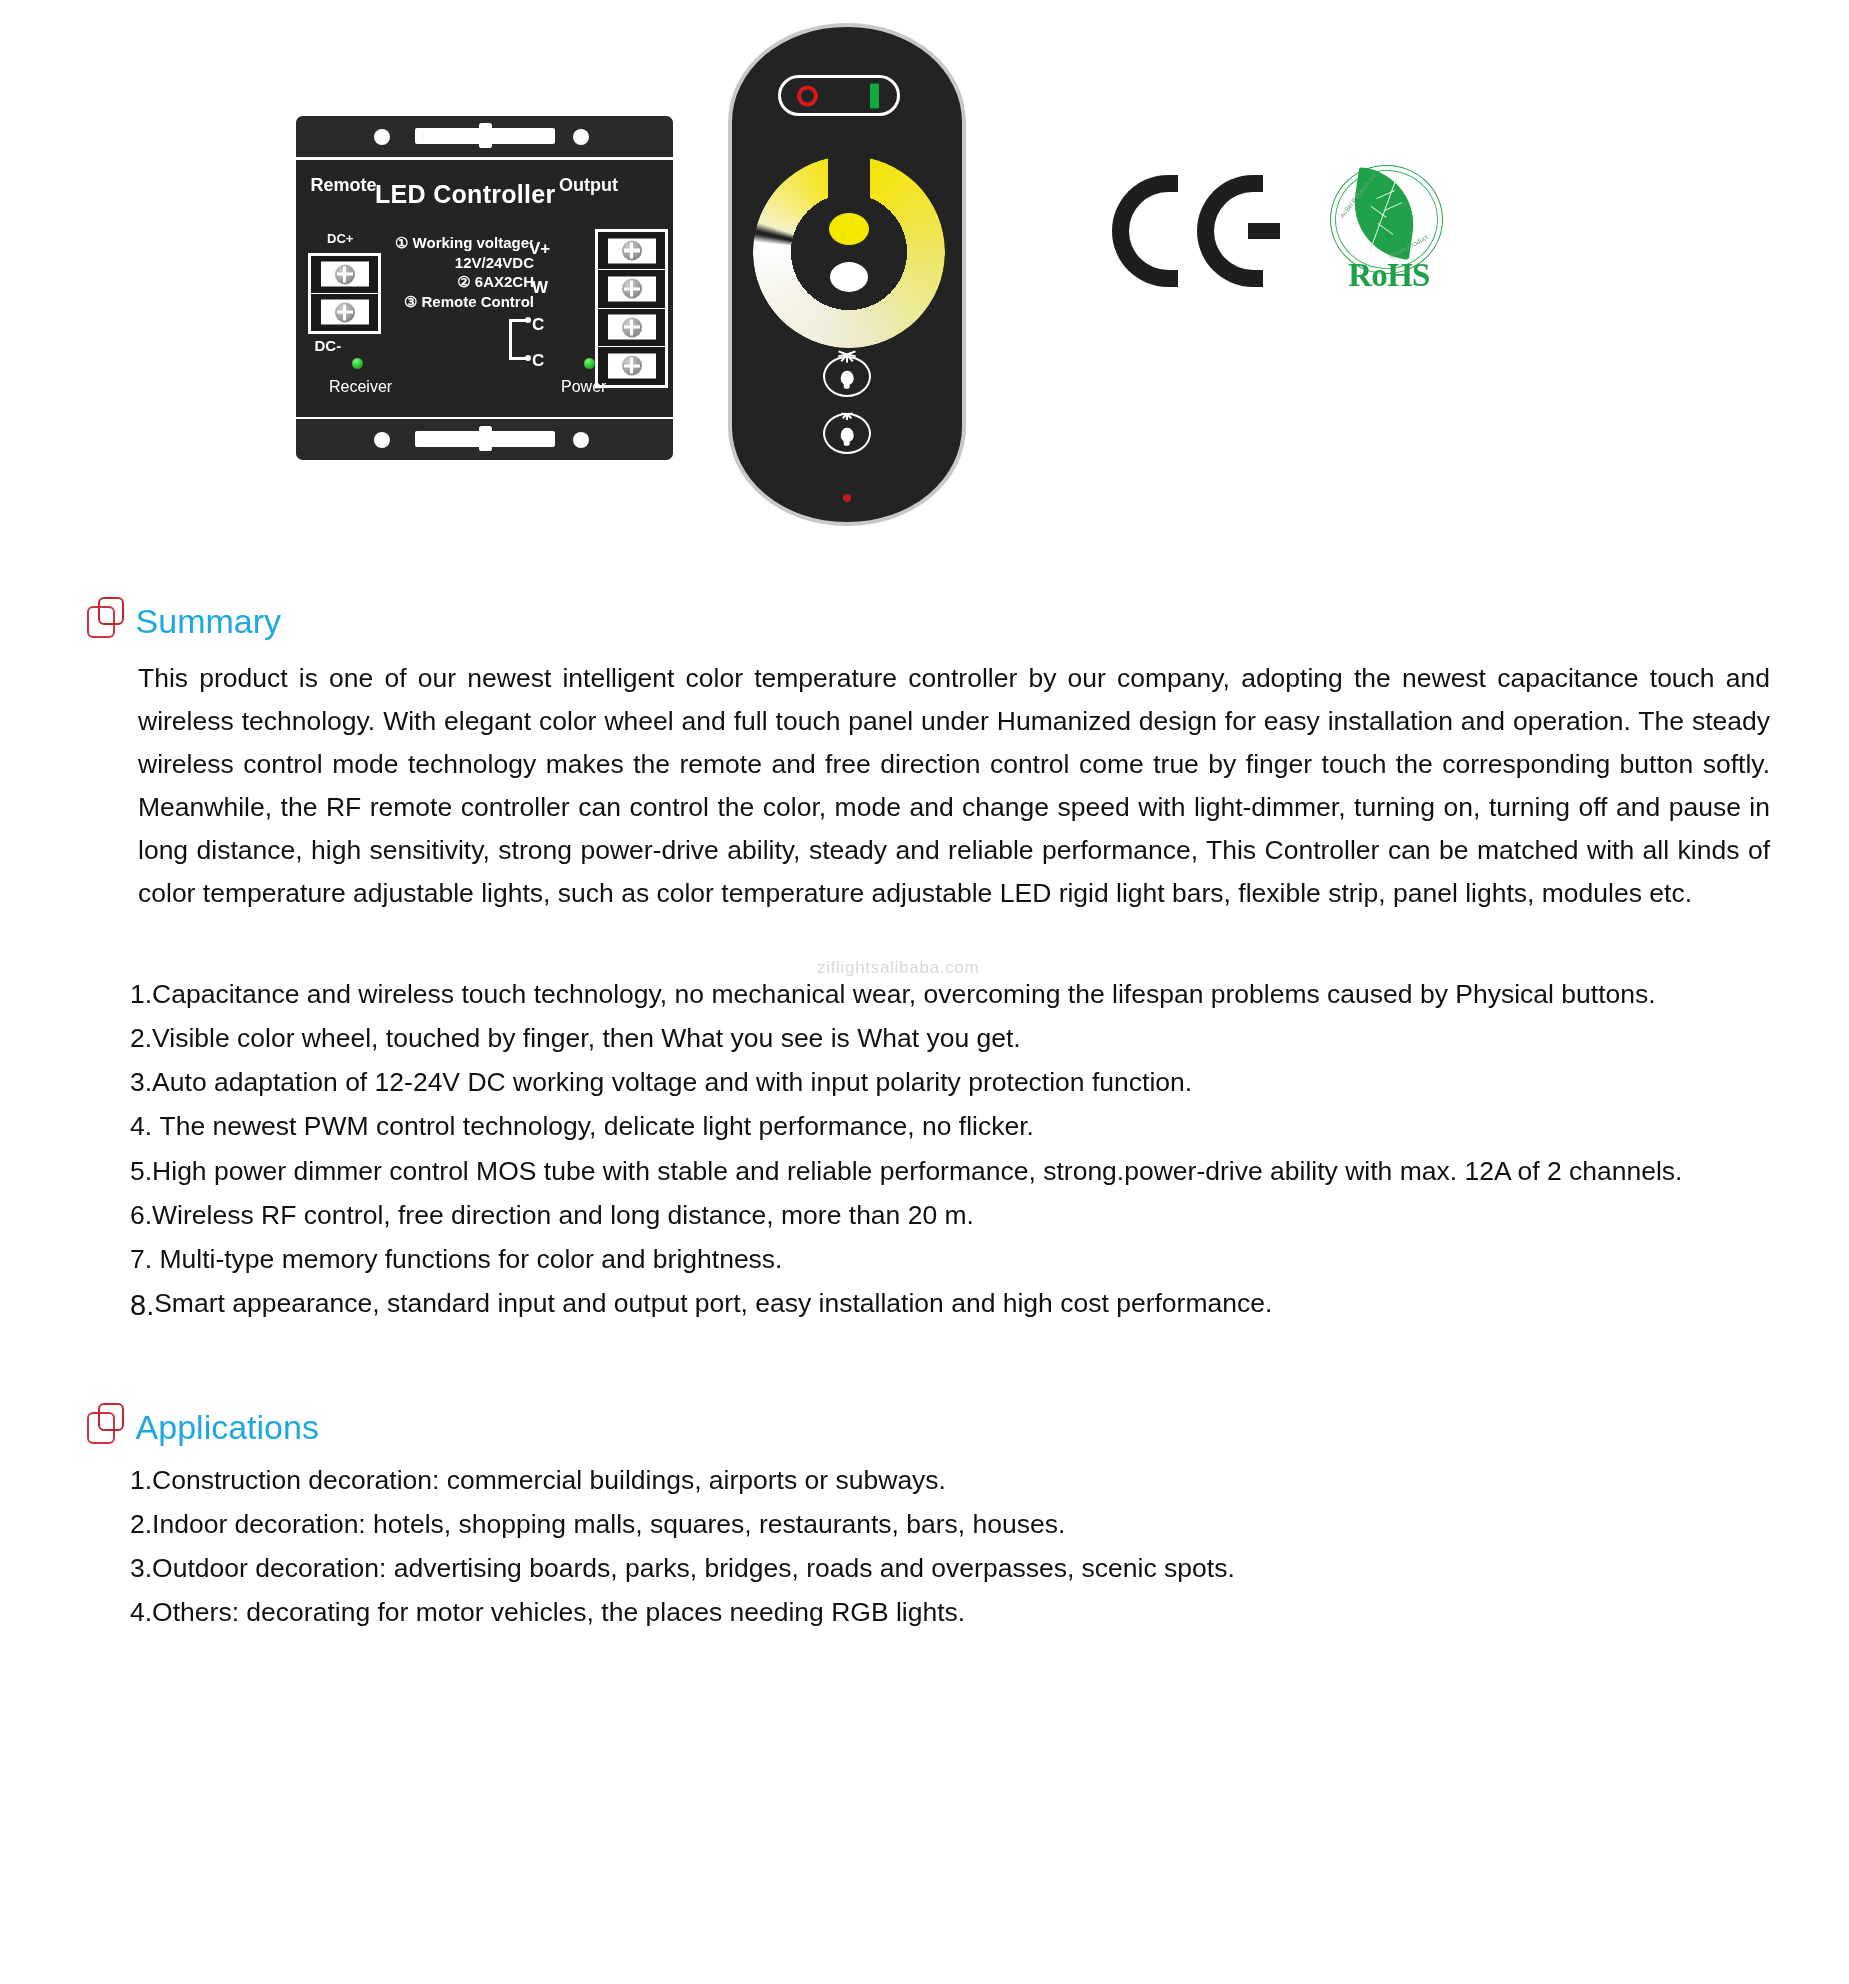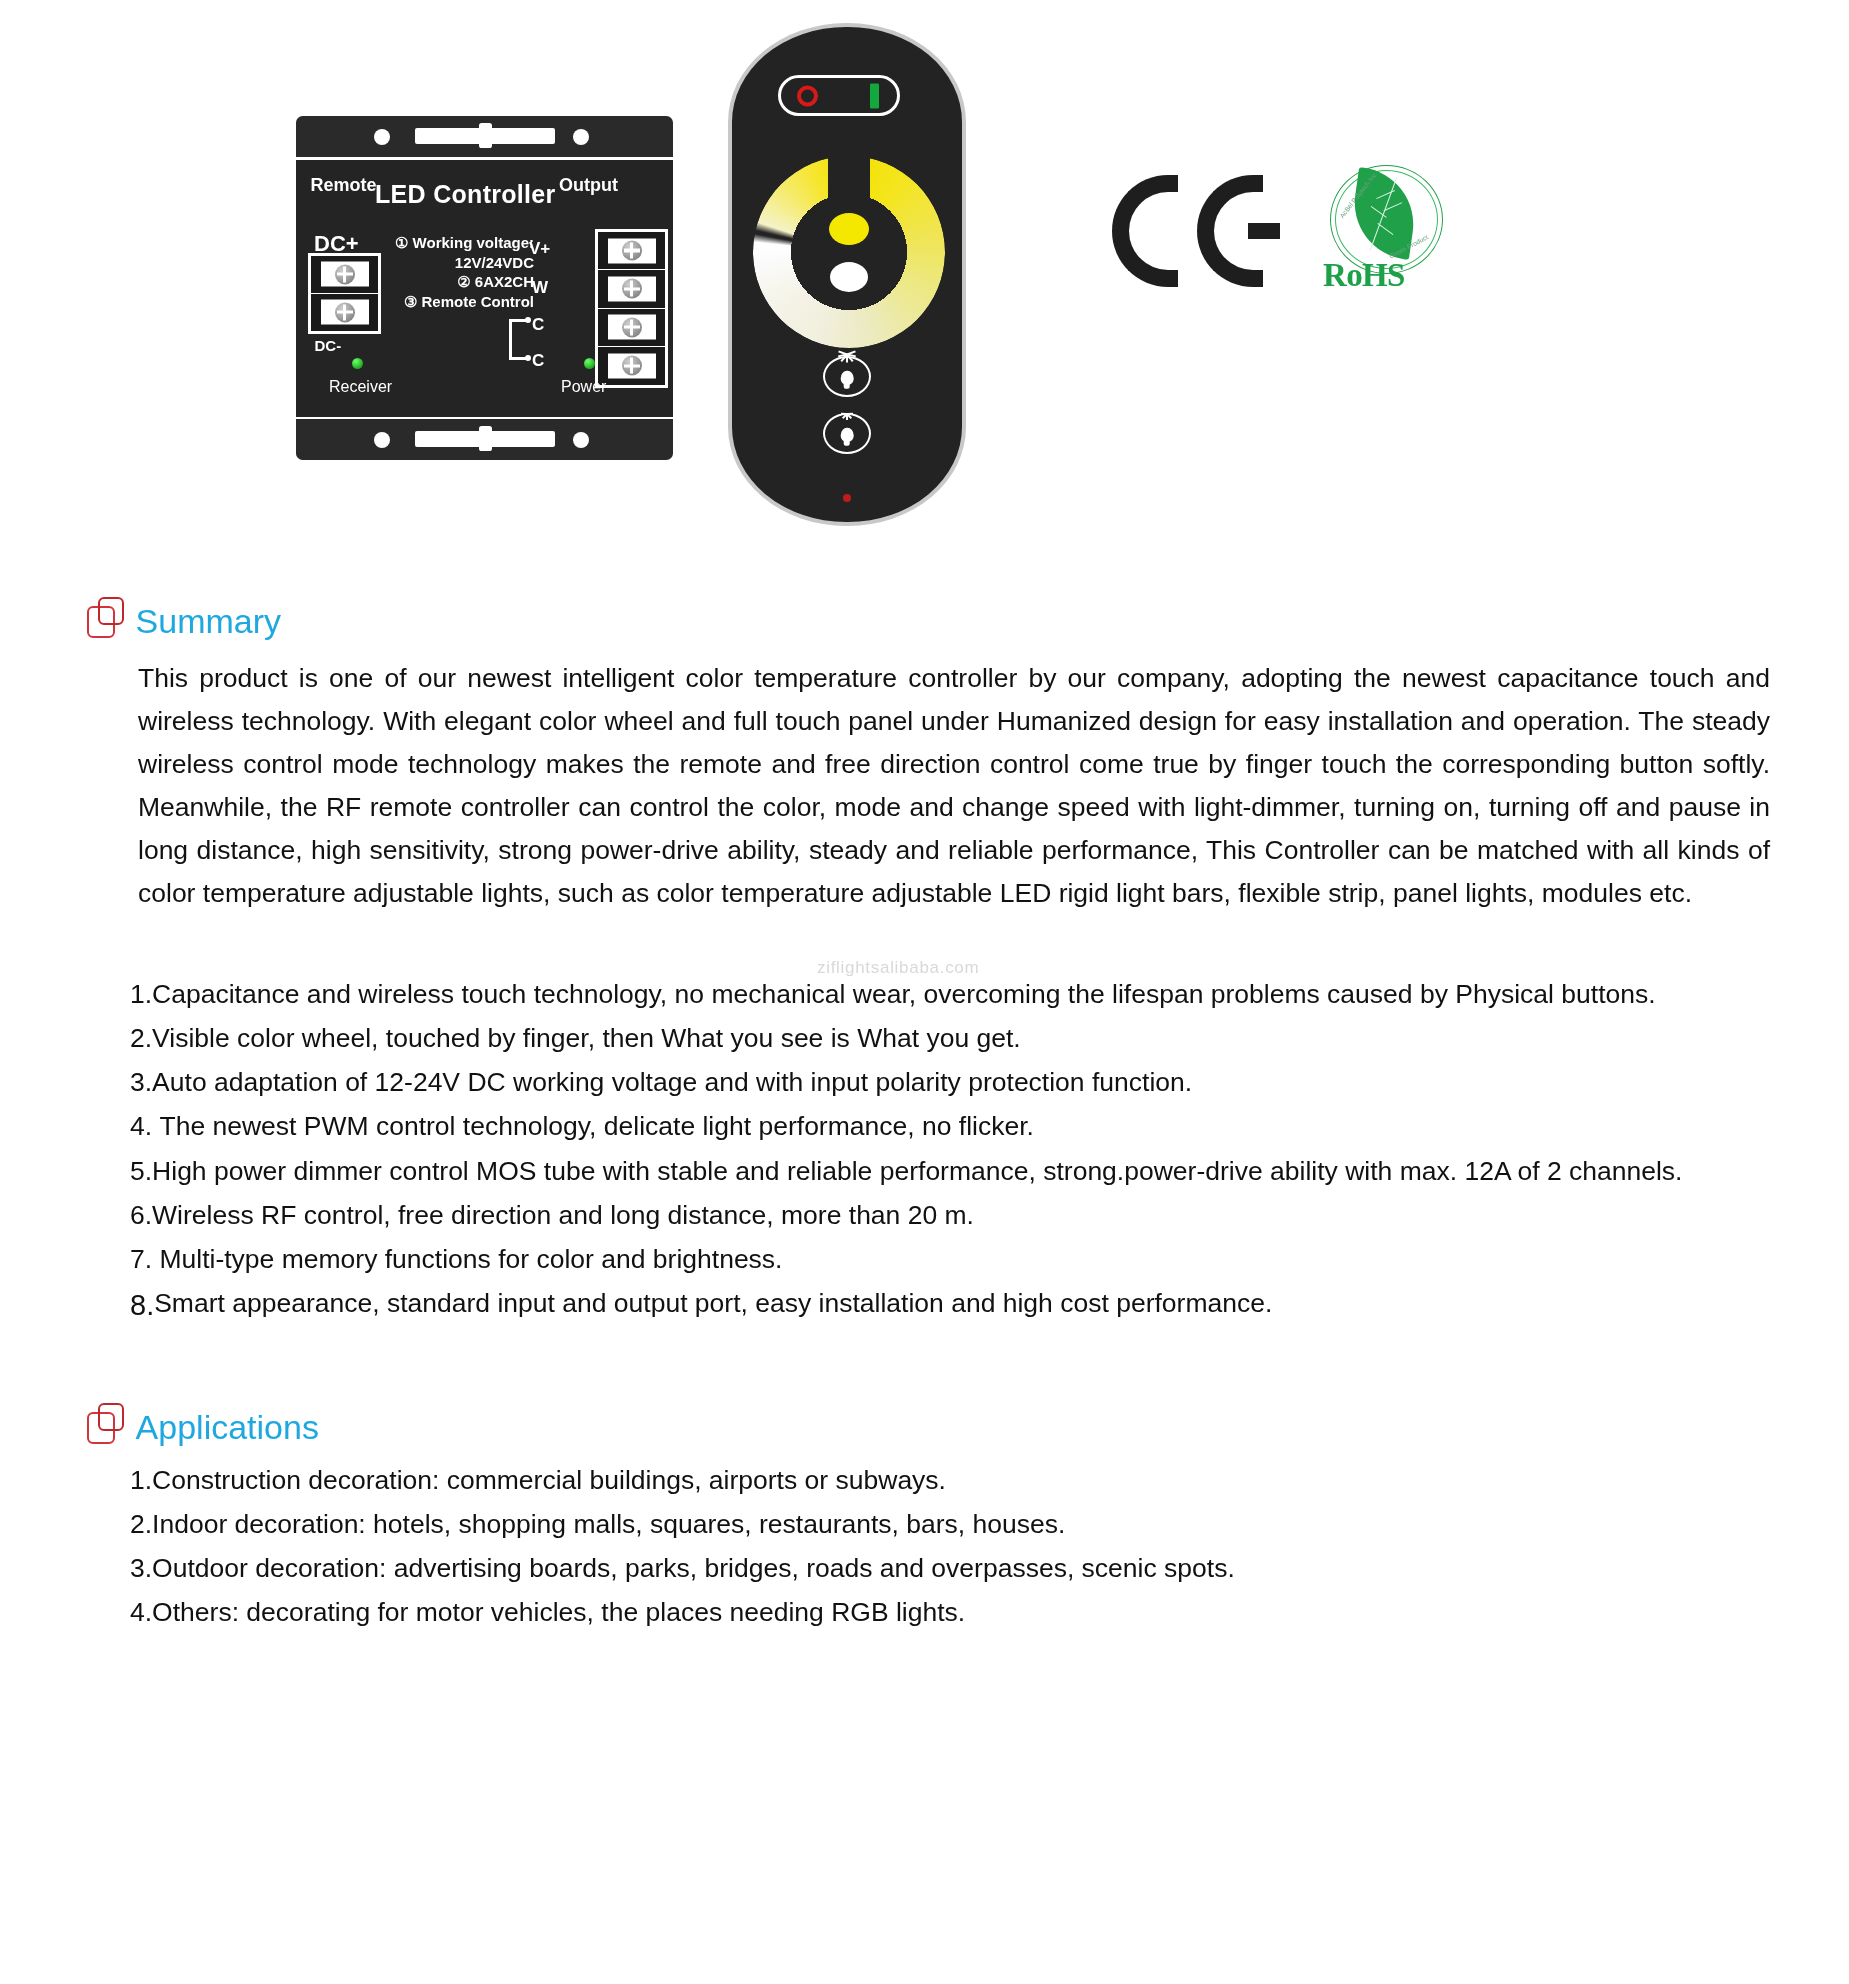--- a/index.html
+++ b/index.html
@@ -77,7 +77,7 @@
   .lbl-input  { left: 14.6px;  top: 14.6px;  font-size: 18px; }
   .lbl-output { left: 263px; top: 14.6px;  font-size: 18px; }
   .lbl-title  { left: 79px; top: 20px;  font-size: 25px; letter-spacing: 0.3px; }
-  .lbl-dcp    { left: 18px;  top: 71px; font-size: 22px; }
+  .lbl-dcp    { left: 31px;  top: 71px; font-size: 13px; }
   .lbl-dcm    { left: 18.5px;  top: 177px; font-size: 15px; }
   .lbl-vp     { left: 233px; top: 79px; font-size: 17px; }
   .lbl-w      { left: 236px; top: 118px; font-size: 17px; }

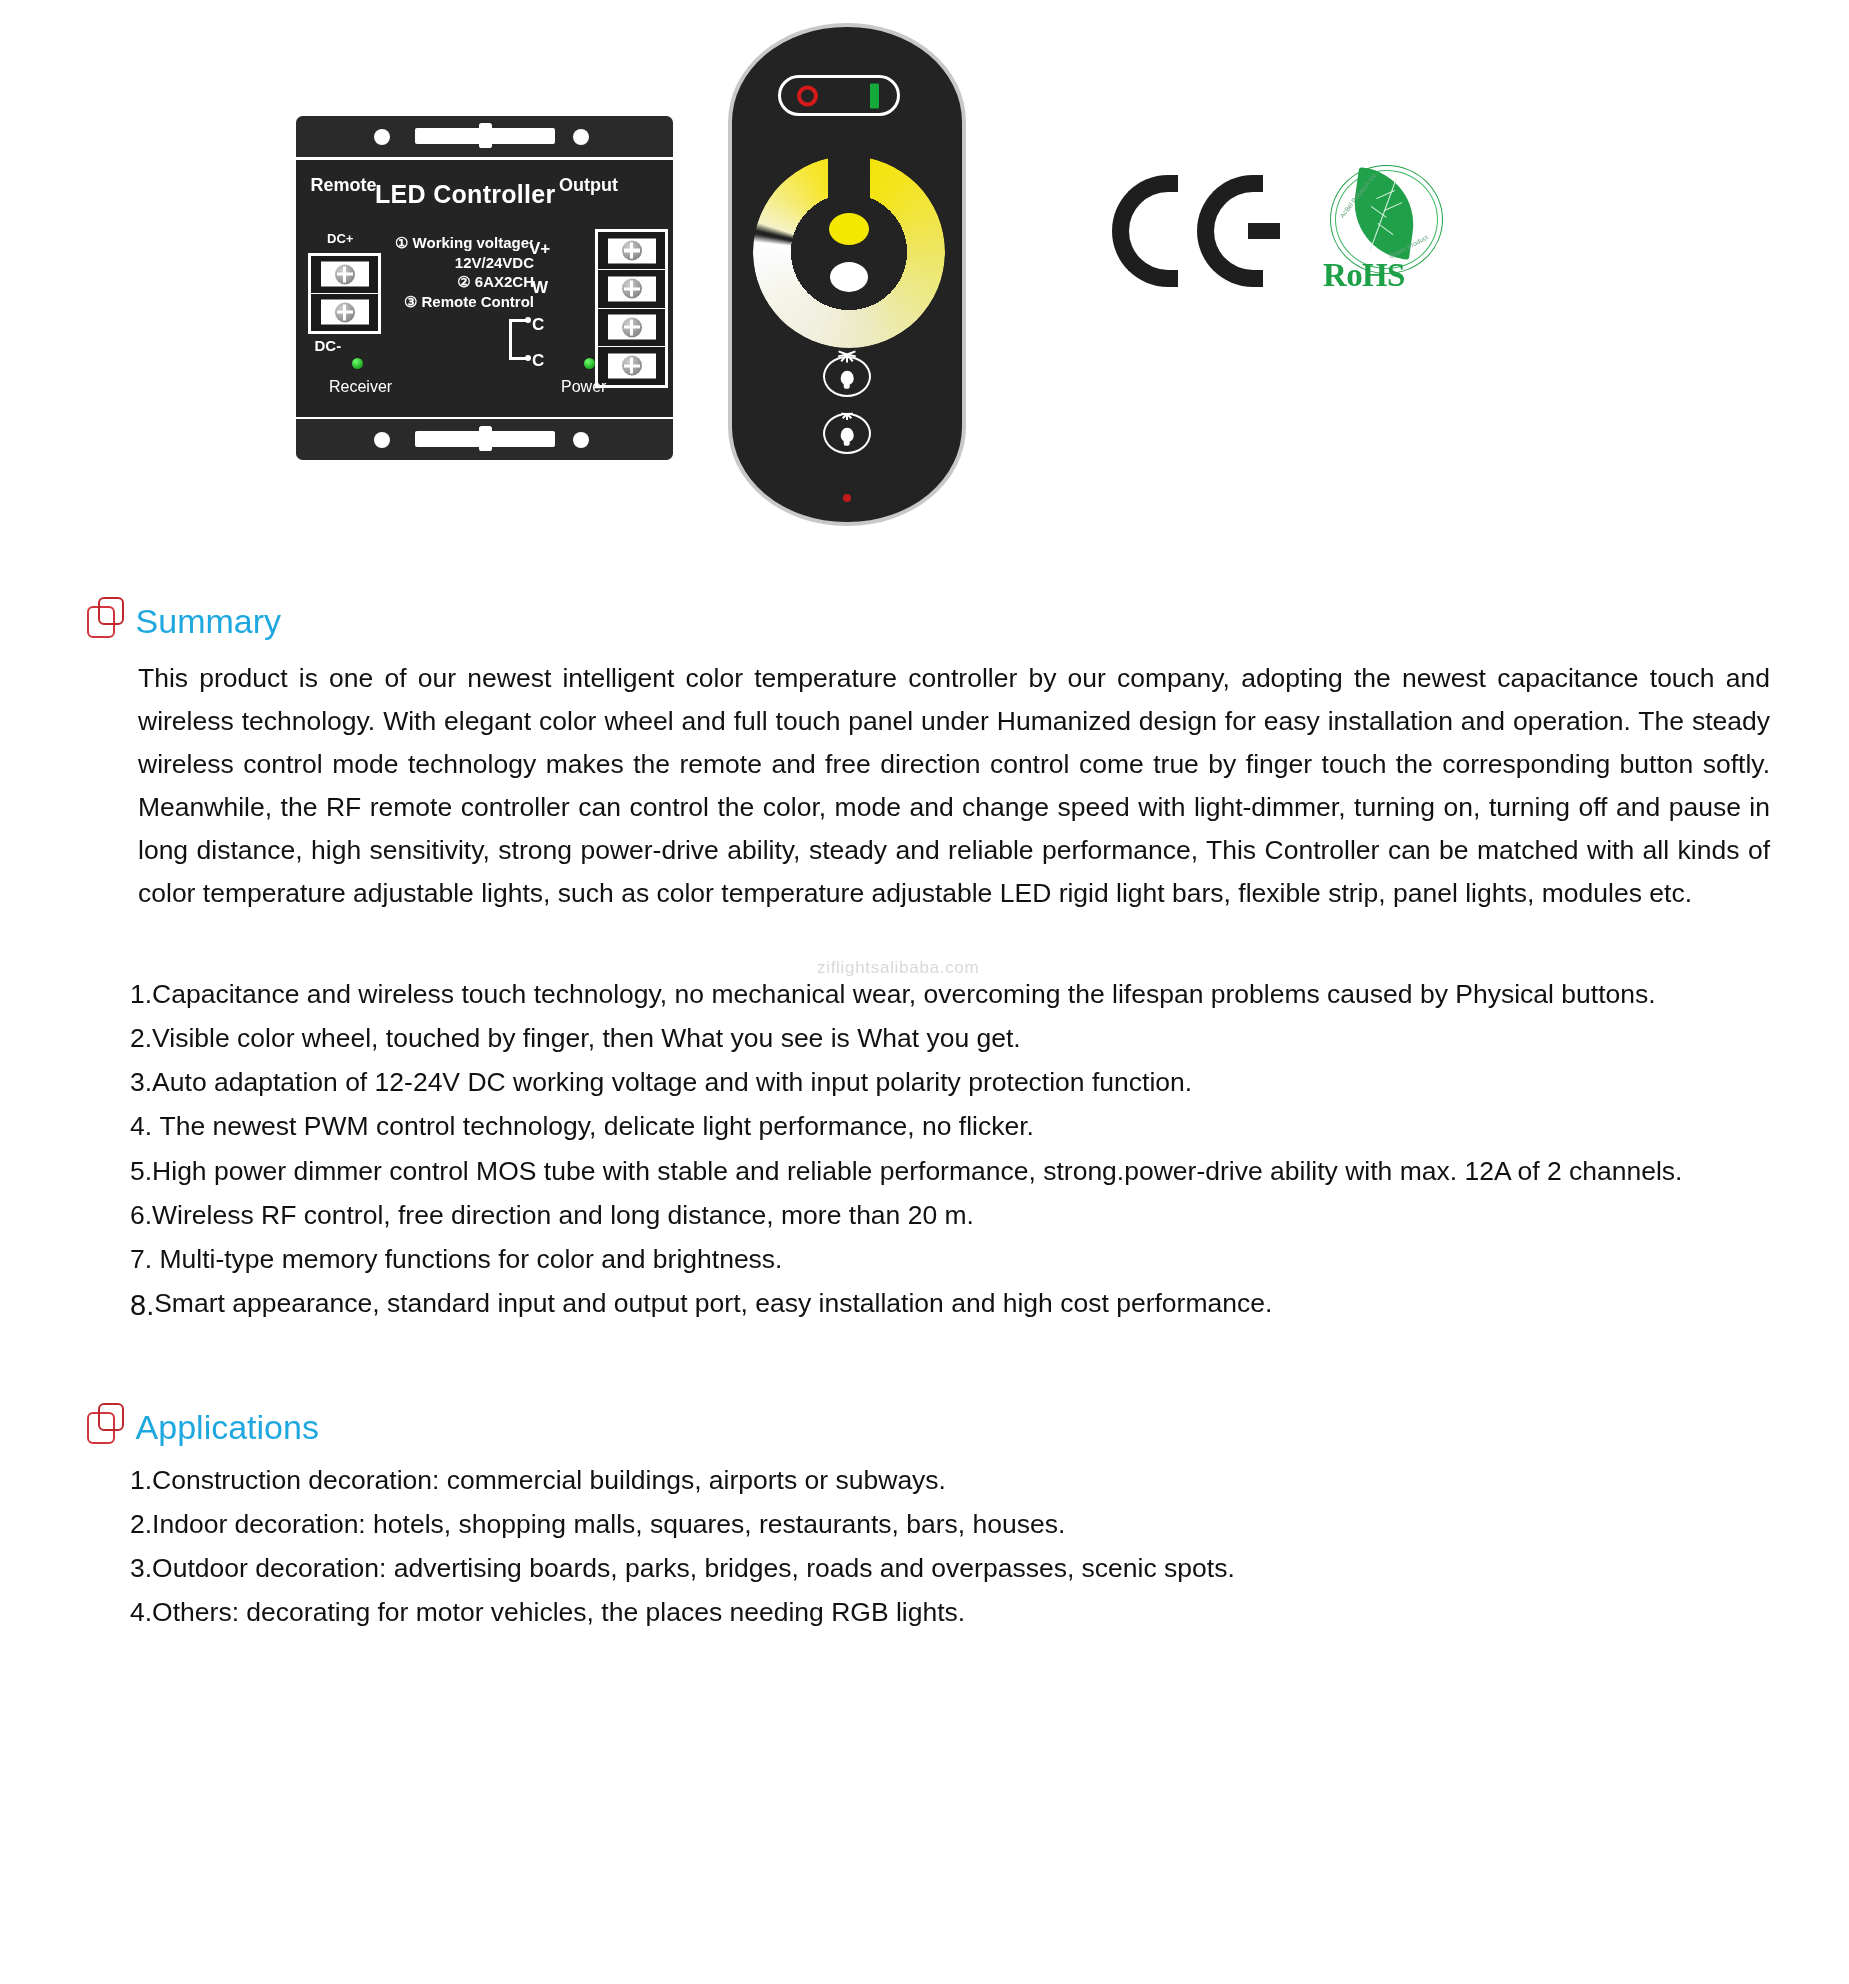--- a/index.html
+++ b/index.html
@@ -361,6 +361,7 @@
   .rohs-text {
     position: absolute;
     left: 0; right: 0; bottom: 0;
+    text-align: center;
     font-size: 33px;
     font-weight: bold;
     color: #1ea048;

